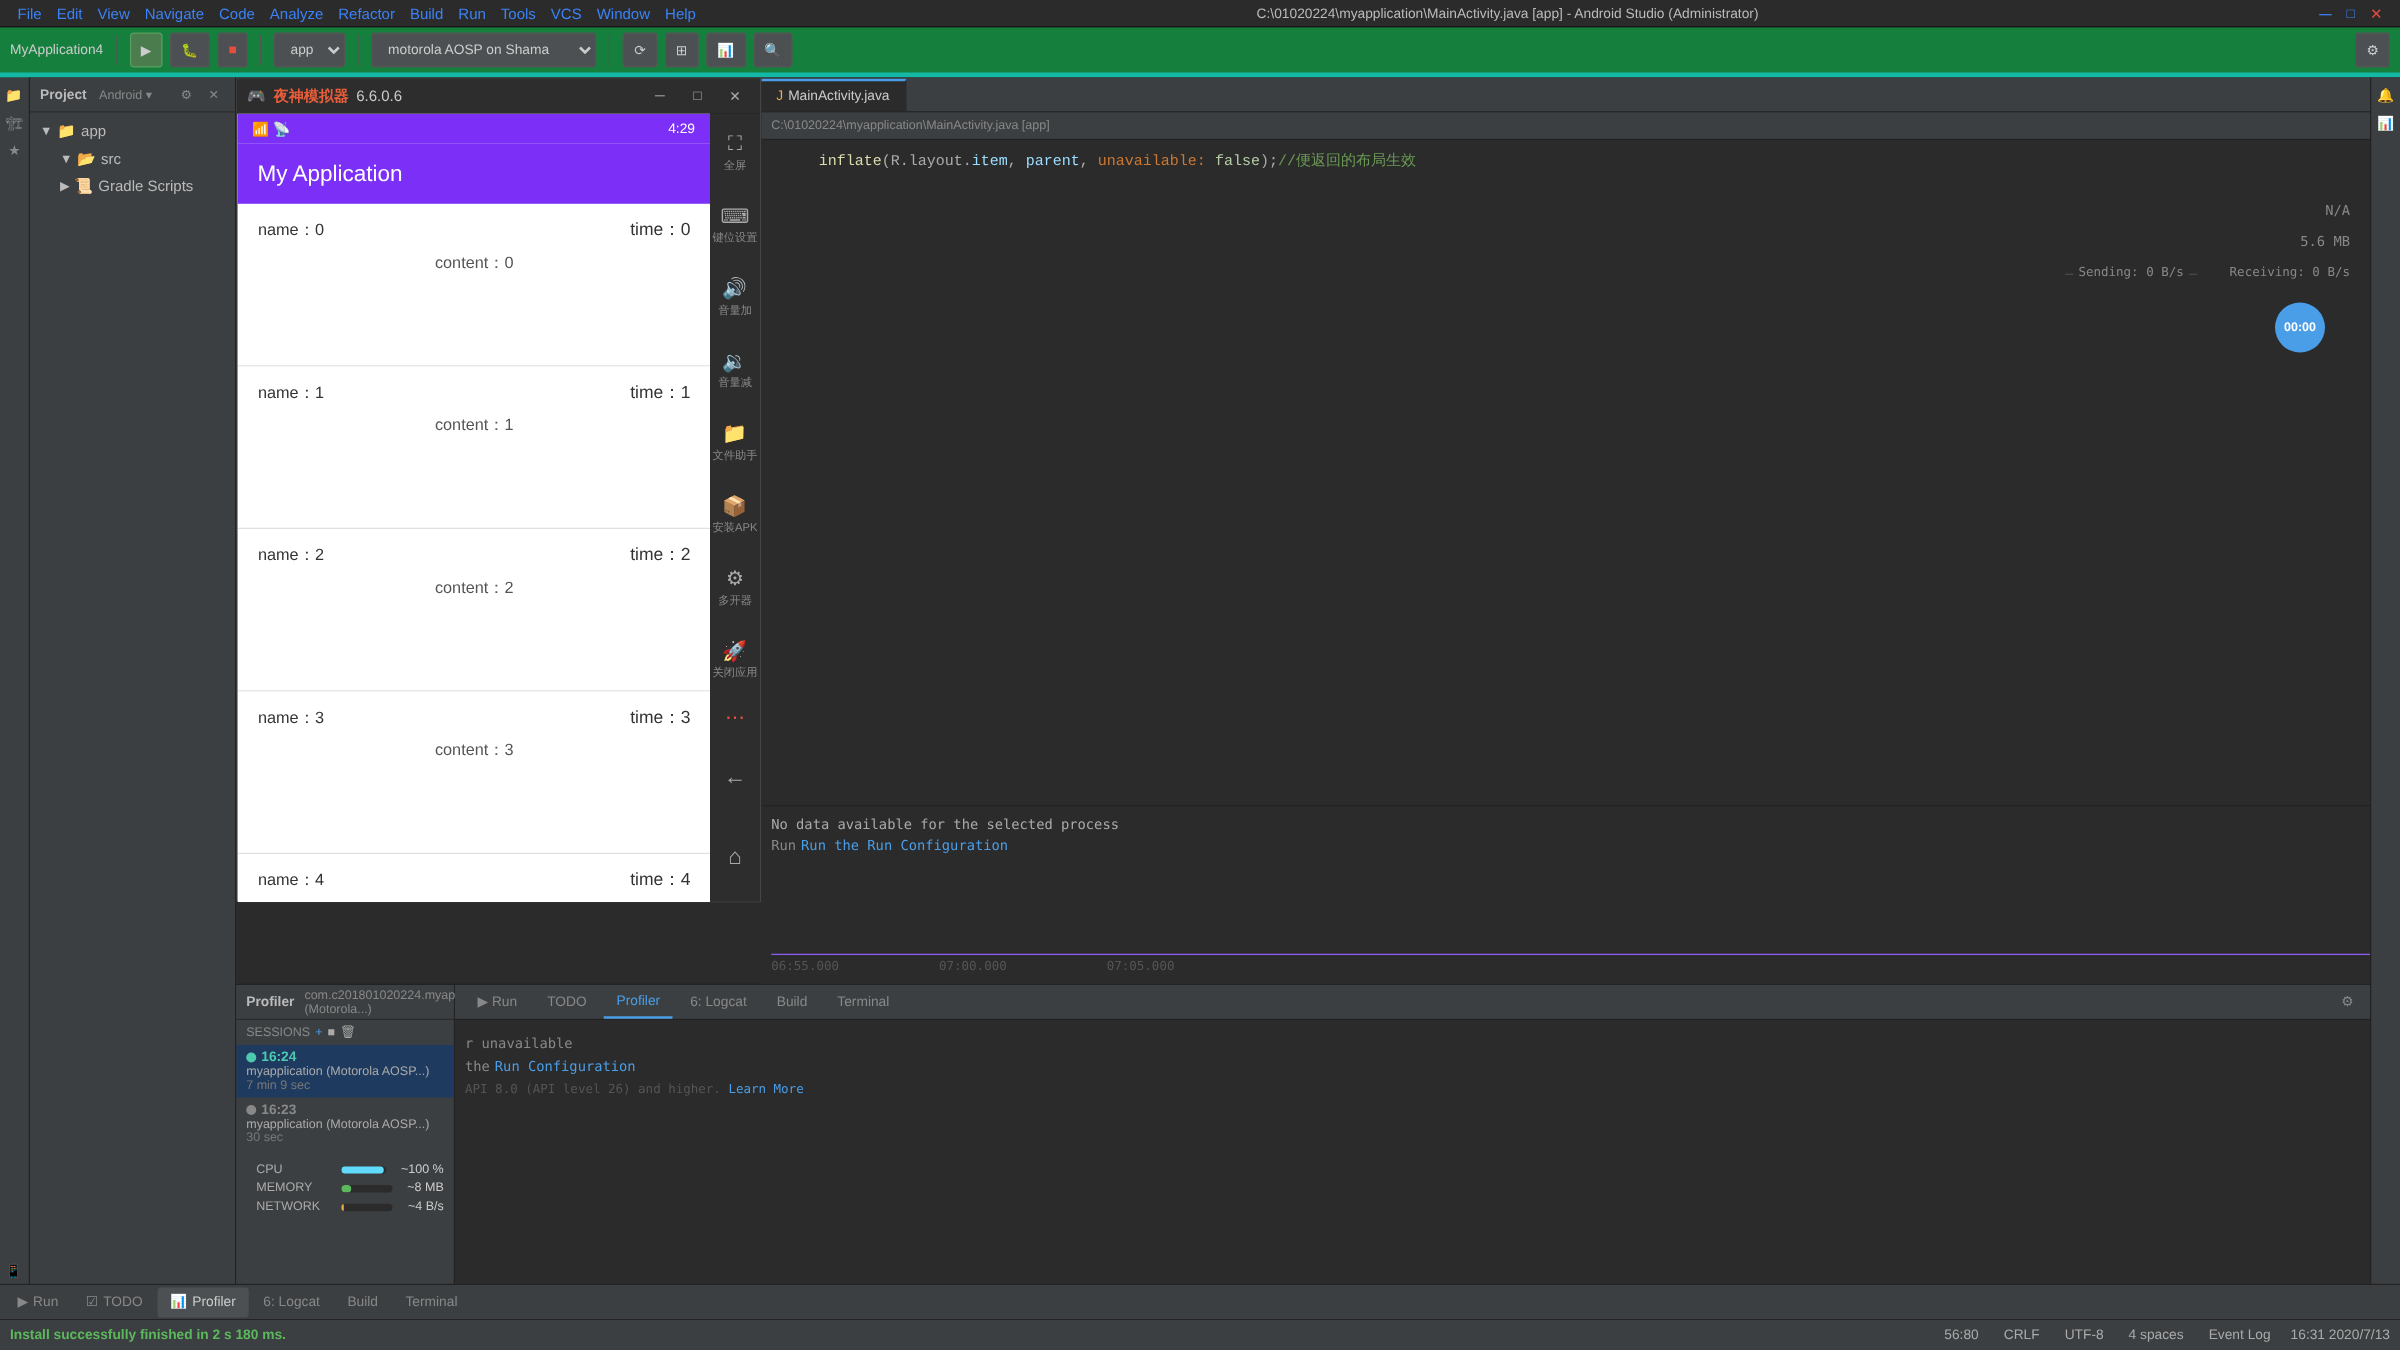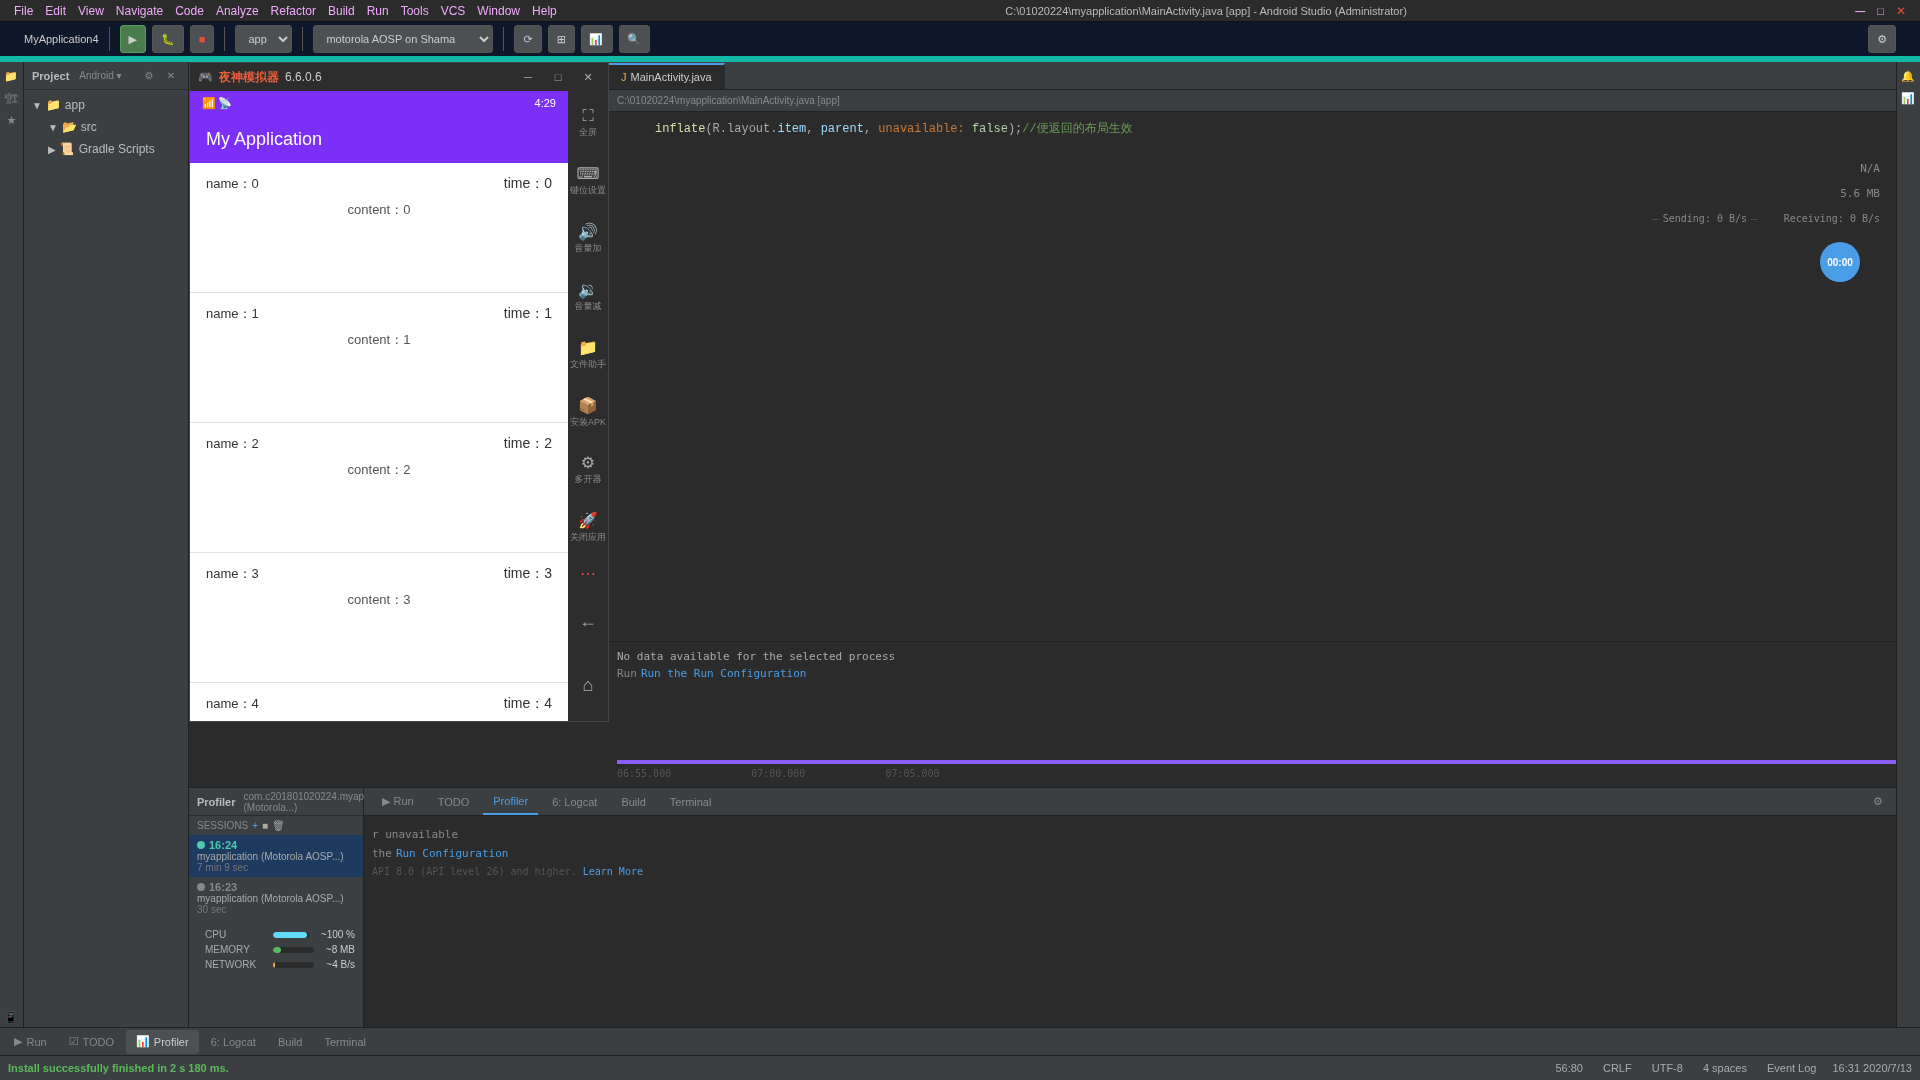--- a/index.html
+++ b/index.html
@@ -15,7 +15,7 @@
     .menu-bar-item {
       padding: 2px 6px;
       font-size: 12px;
-      color: #f0abfc;
+      color: #3b82f6;
       cursor: pointer;
     }
 

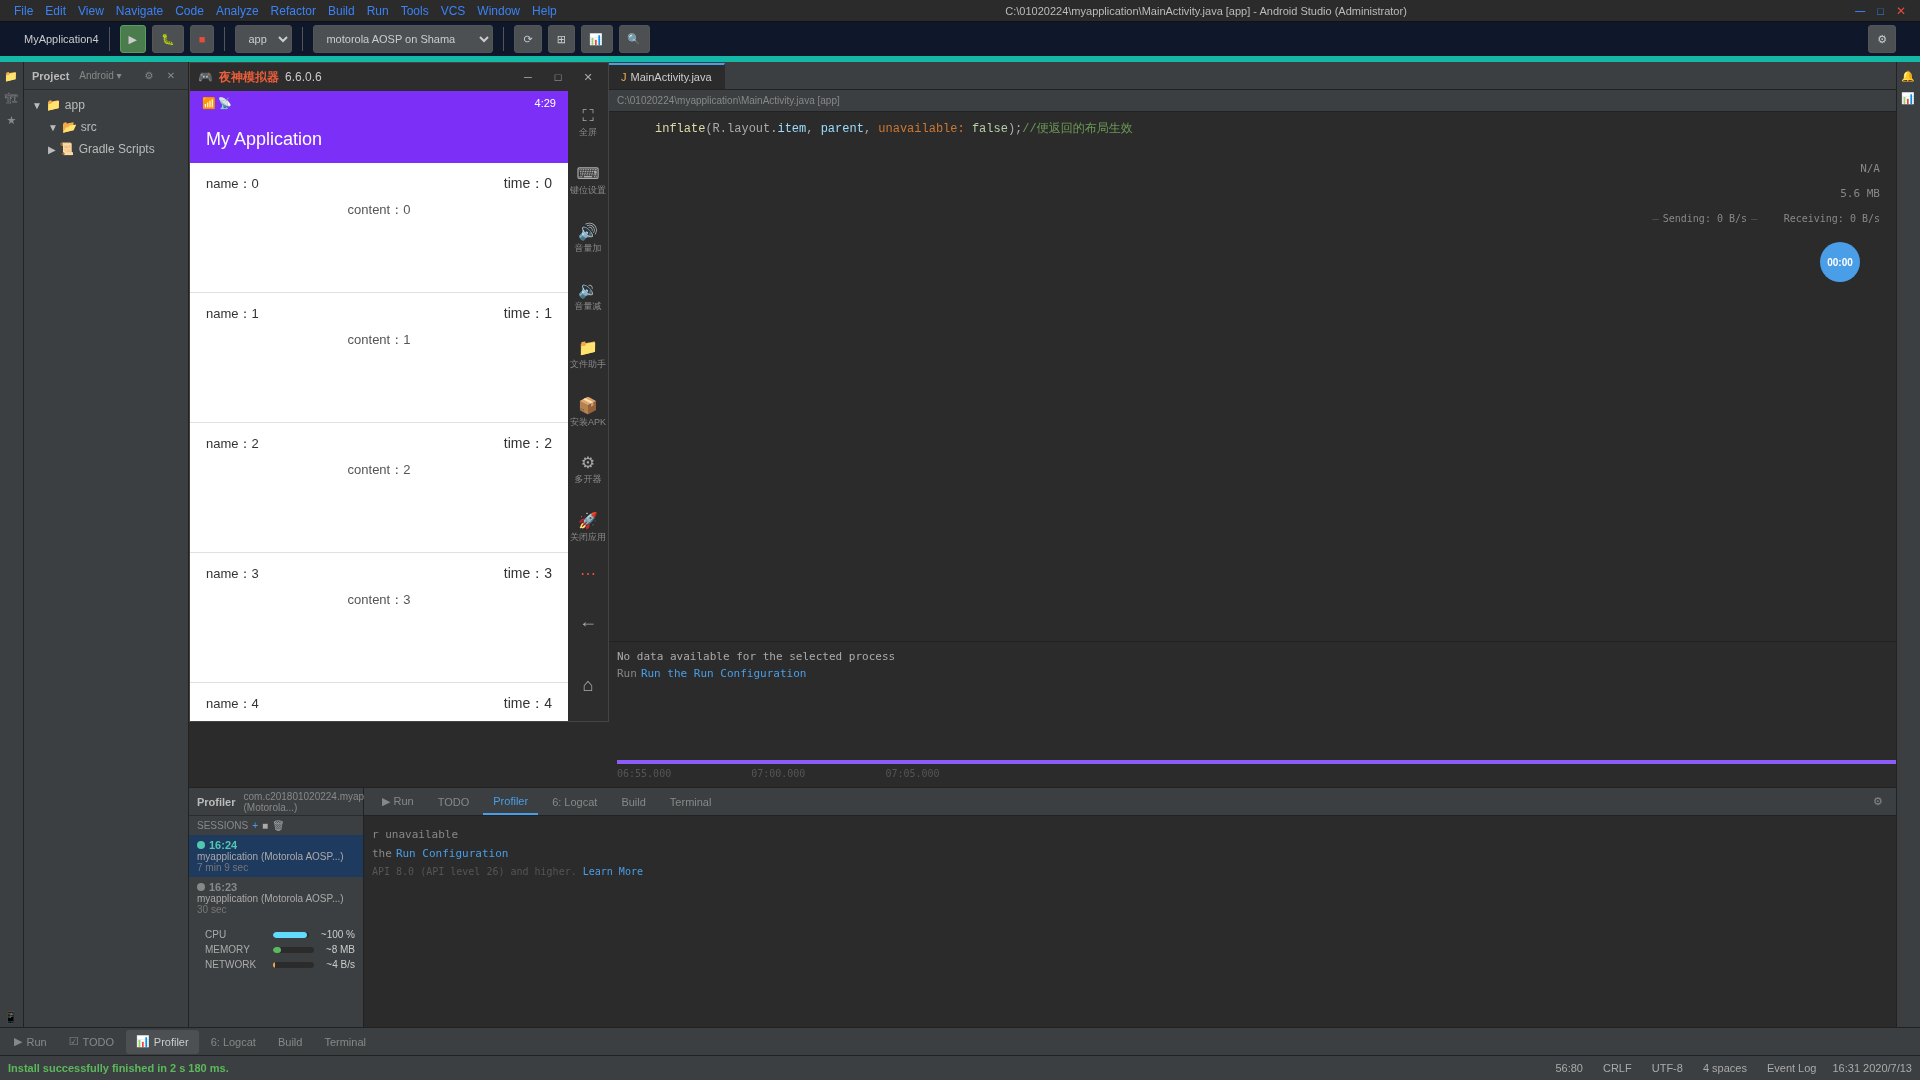--- a/index.html
+++ b/index.html
@@ -22,12 +22,12 @@
     
     .toolbar {
       height: 40px;
-      background: #0f172a;
-      display: flex;
-      align-items: center;
-      padding: 0 24px;
+      background: #15803d;
+      display: flex;
+      align-items: center;
+      padding: 0 8px;
       gap: 6px;
-      border-bottom: 6px solid #14b8a6;
+      border-bottom: 4px solid #14b8a6;
     }
     .toolbar-btn {
       height: 28px;

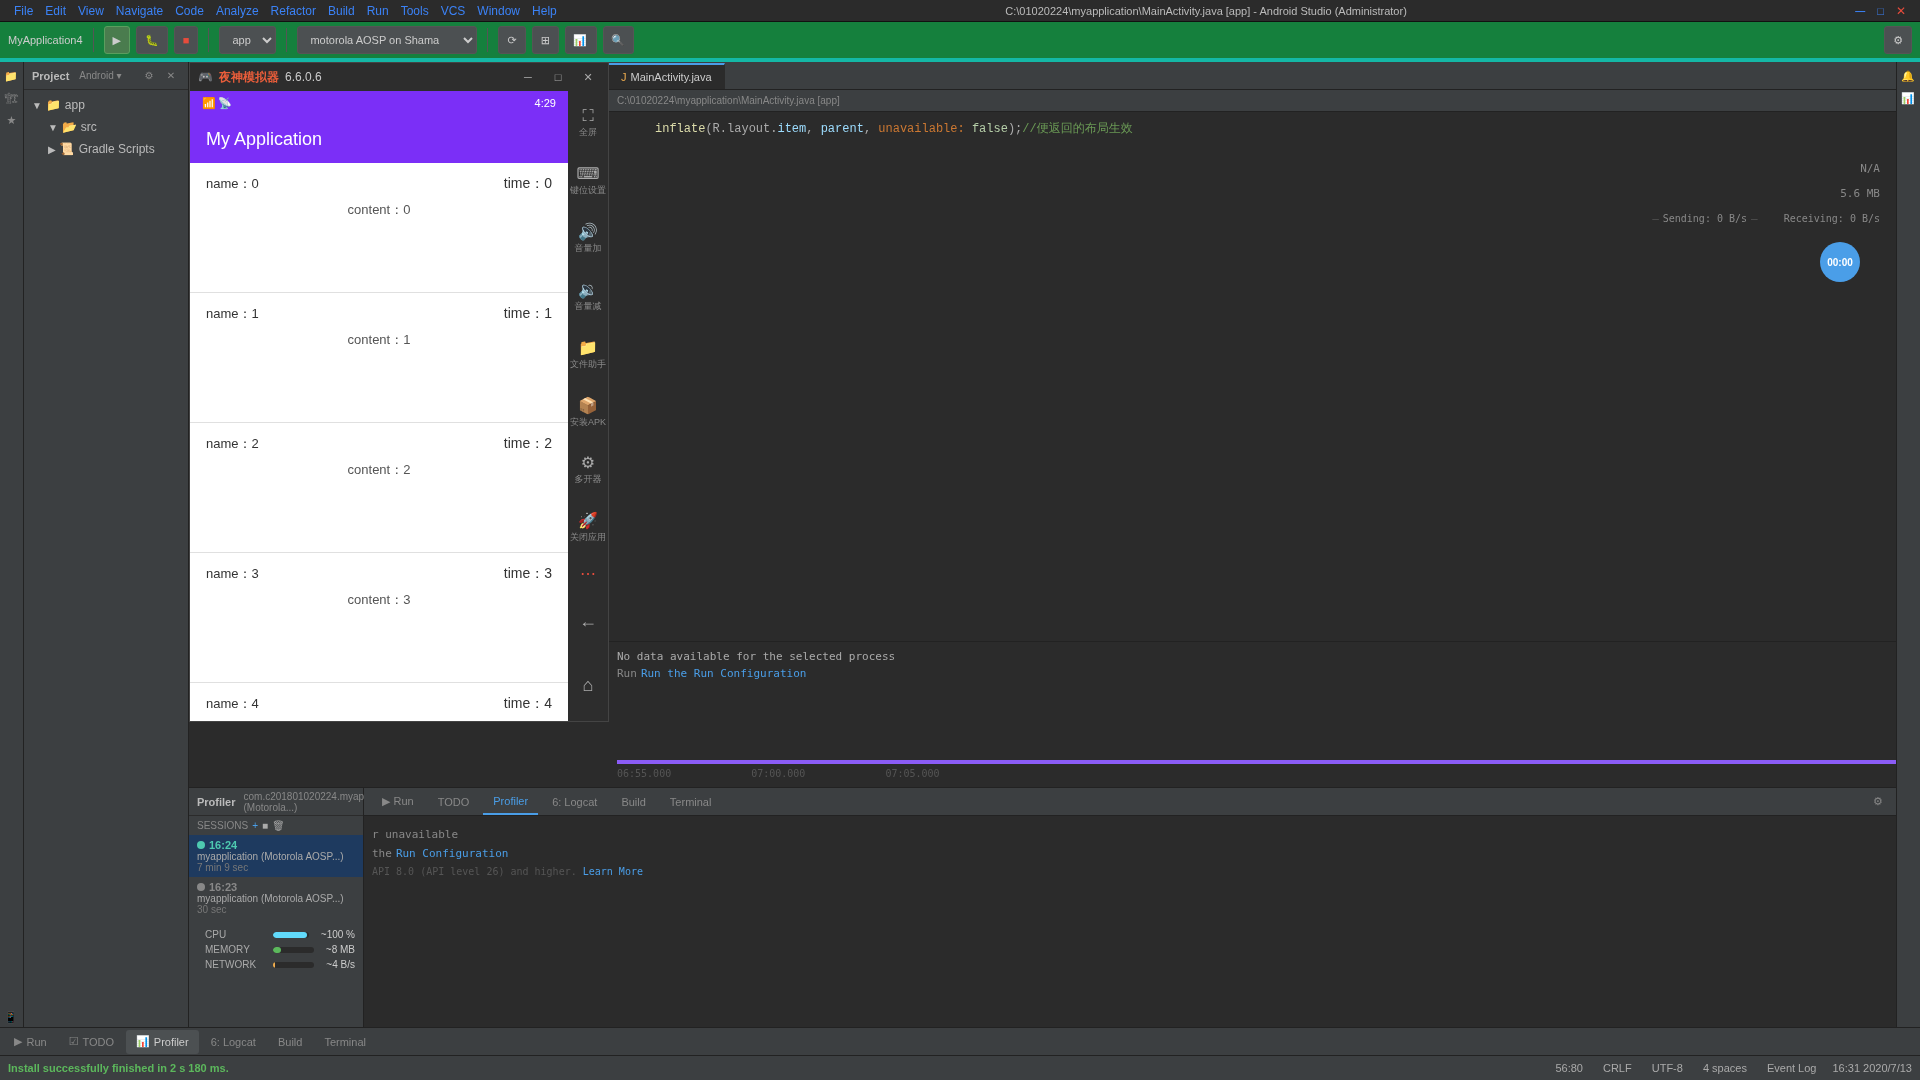--- a/index.html
+++ b/index.html
@@ -763,7 +763,7 @@
             </div>
           </div>
 
-          <div style="display:flex;gap:80px;margin-top:80px;border-top:4px solid #8b5cf6;padding-top:4px;">
+          <div style="display:flex;gap:80px;margin-top:80px;border-top:1px solid #8b5cf6;padding-top:4px;">
             <span style="font-size:10px;color:#555;">06:55.000</span>
             <span style="font-size:10px;color:#555;">07:00.000</span>
             <span style="font-size:10px;color:#555;">07:05.000</span>

